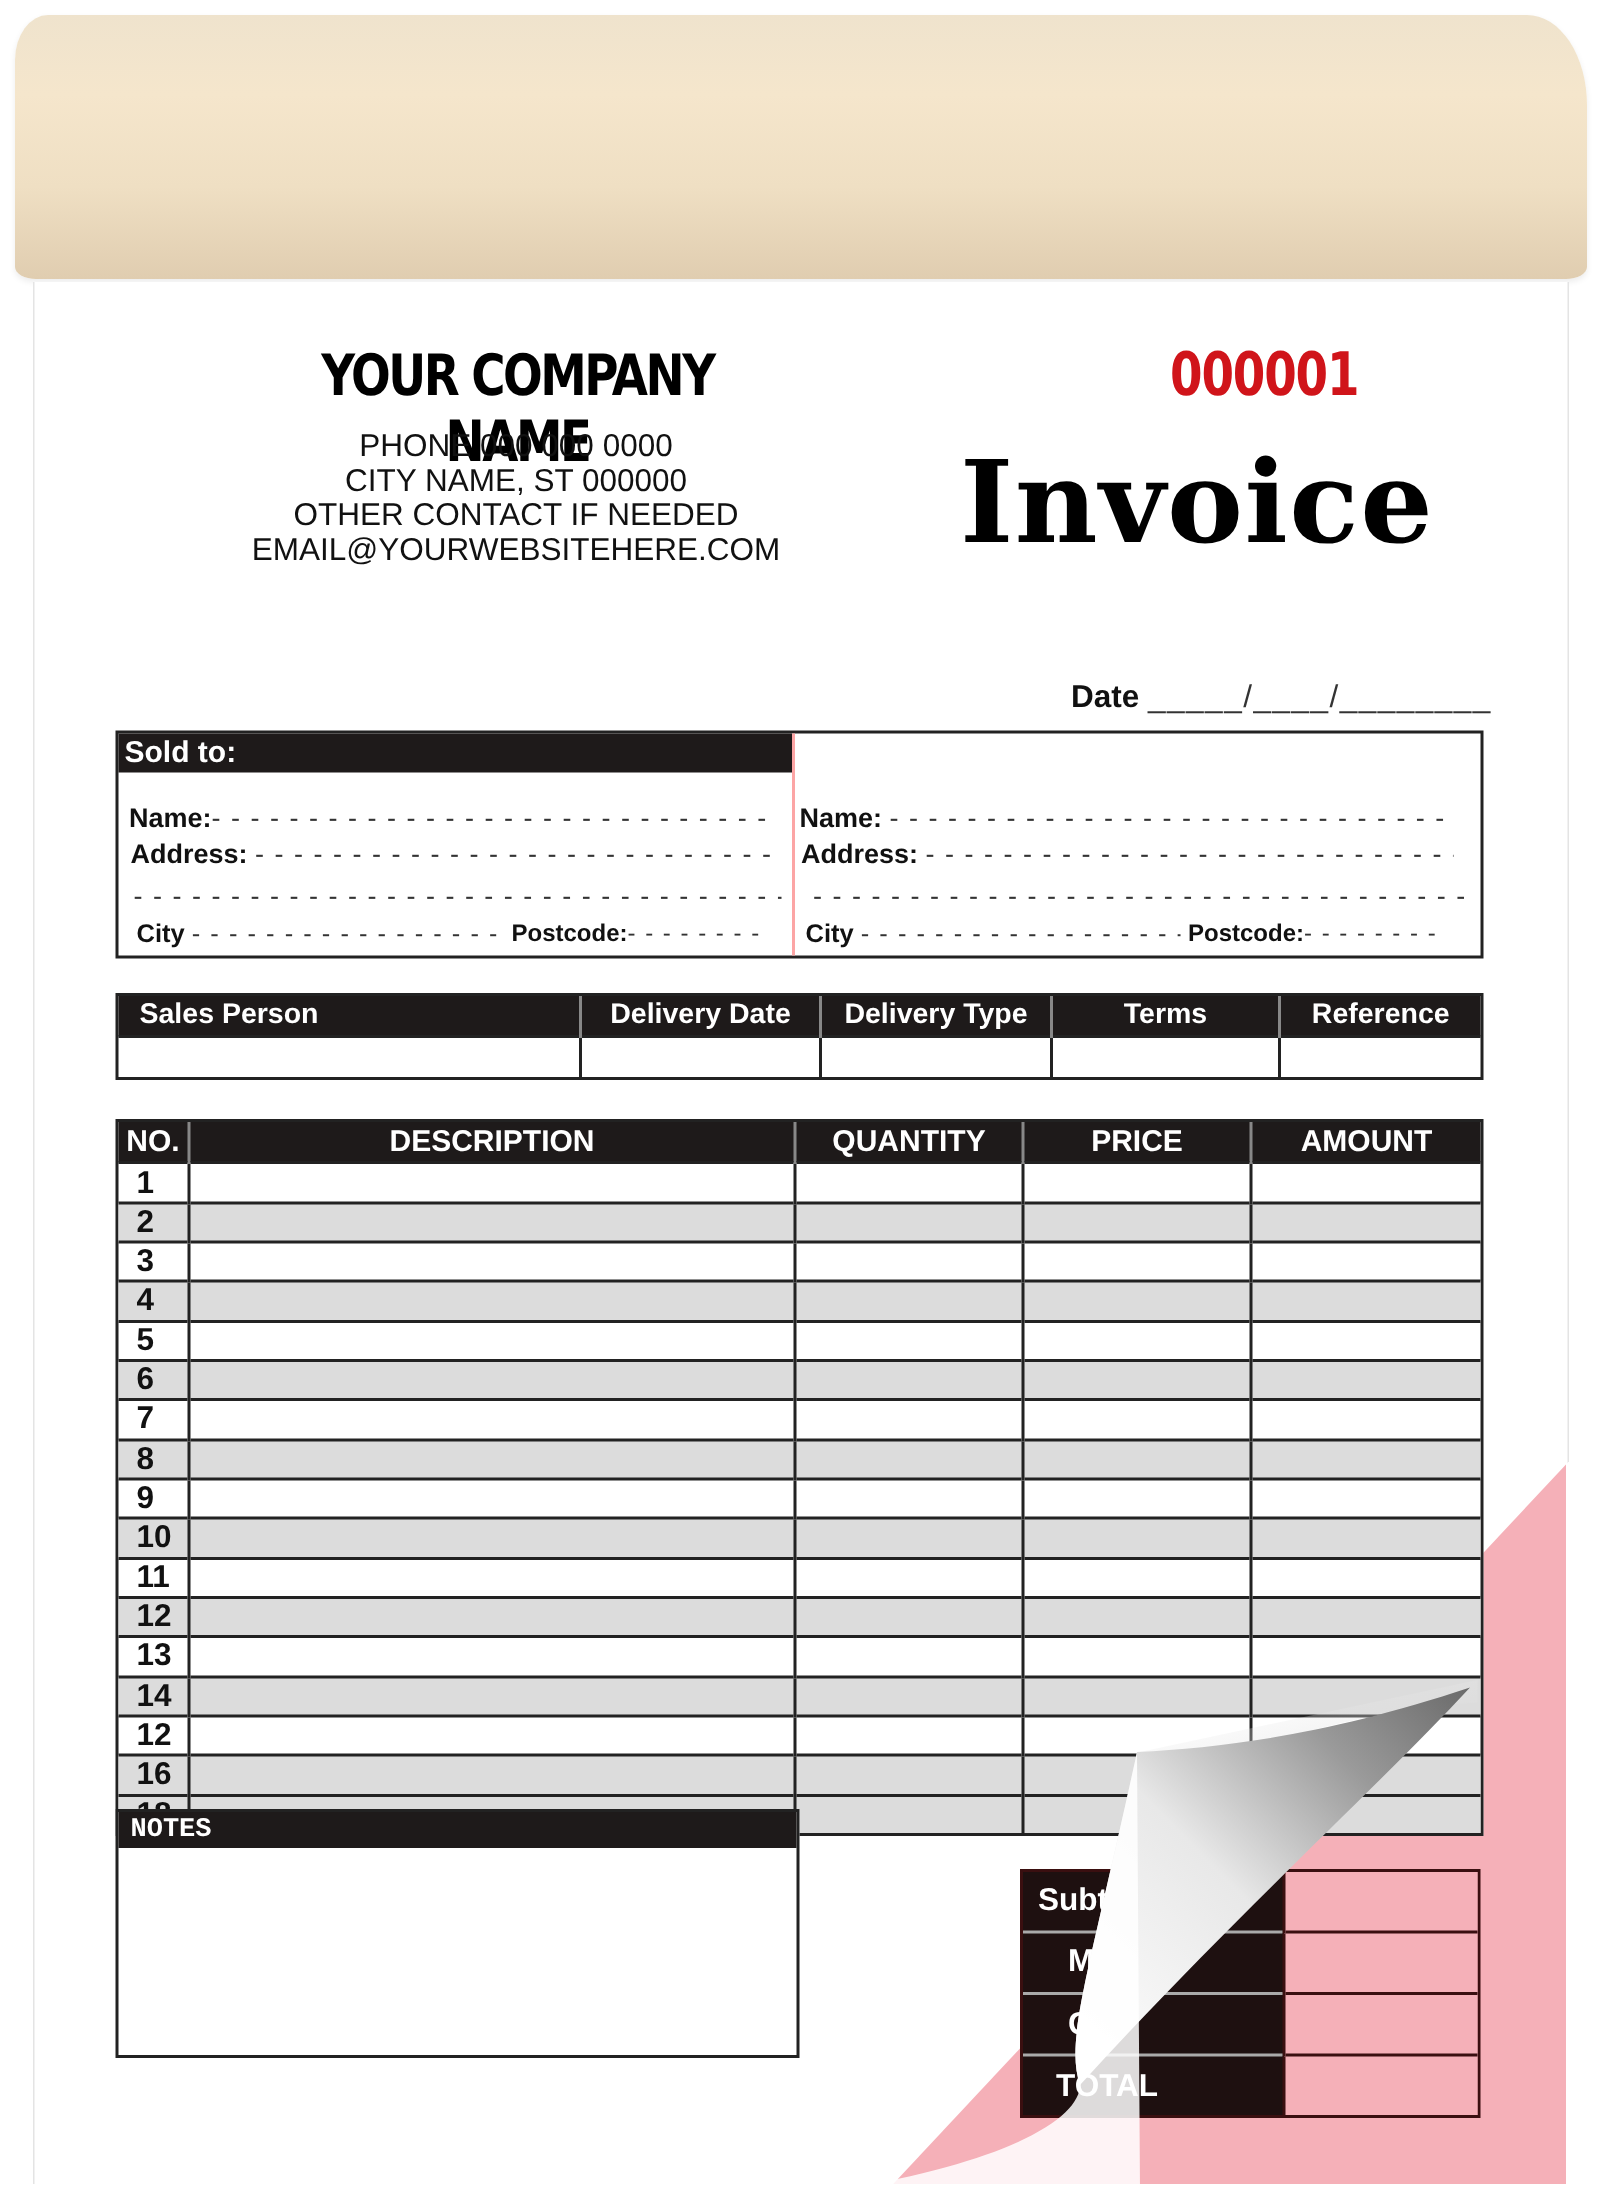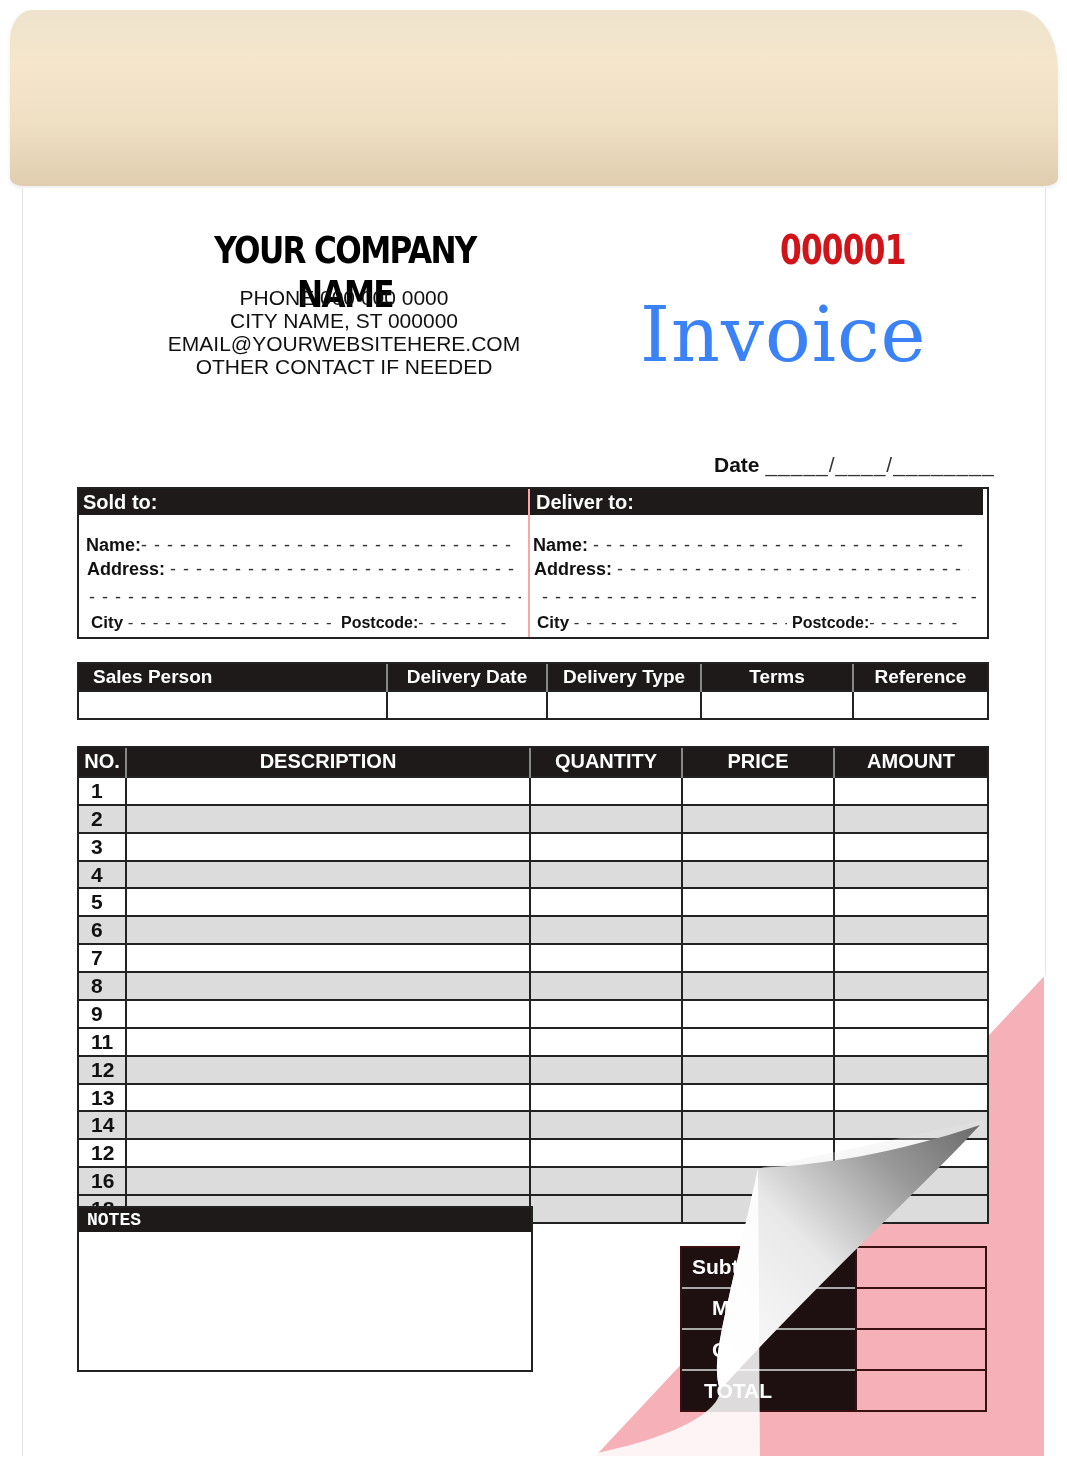--- a/index.html
+++ b/index.html
@@ -54,8 +54,8 @@
 <div class="abs contact">
   <div>PHONE 000 000  0000</div>
   <div>CITY NAME, ST 000000</div>
+  <div>OTHER CONTACT IF NEEDED</div>
   <div>EMAIL@YOURWEBSITEHERE.COM</div>
-  <div>OTHER CONTACT IF NEEDED</div>
 </div>
 <div class="abs invno">000001</div>
 <div class="abs title">Invoice</div>

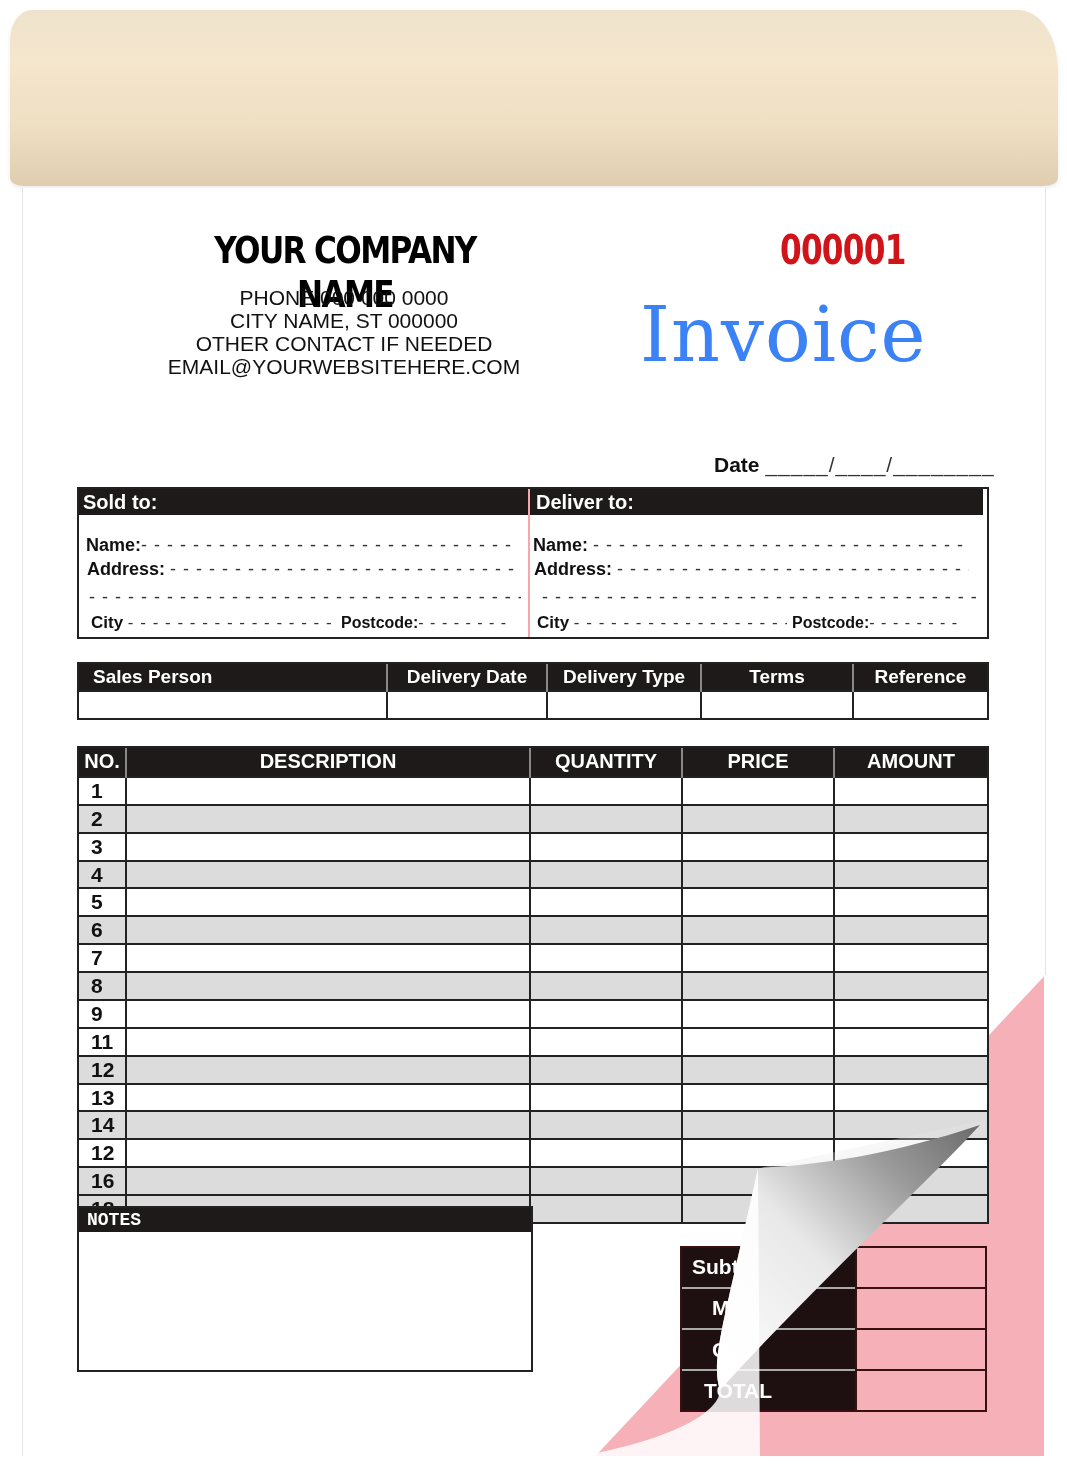--- a/index.html
+++ b/index.html
@@ -15,7 +15,7 @@
   .company{left:150px;top:228px;width:390px;text-align:center;font-family:"DejaVu Sans",sans-serif;font-weight:bold;font-size:38px;letter-spacing:-2px;transform:scaleX(0.82);transform-origin:center;color:#000;}
   .contact{left:130px;top:286px;width:428px;text-align:center;font-size:21px;line-height:23px;color:#111;}
   .invno{left:780px;top:227px;font-family:"DejaVu Sans",sans-serif;font-weight:bold;font-size:40px;color:#d0141a;transform:scaleX(0.78);transform-origin:left;letter-spacing:-1px;}
-  .title{left:640px;top:290px;font-family:"DejaVu Serif",serif;font-weight:normal;font-size:76px;color:#3b82f6;letter-spacing:1px;}
+  .title{left:640px;top:290px;font-family:"DejaVu Serif",serif;font-weight:bold;font-size:76px;color:#000000;letter-spacing:1px;}
   .date{left:714px;top:453px;font-size:21px;font-weight:bold;}
   .date .line{font-weight:normal;letter-spacing:1px;color:#333;}
   .box{position:absolute;border:2px solid #222;background:#fff;}

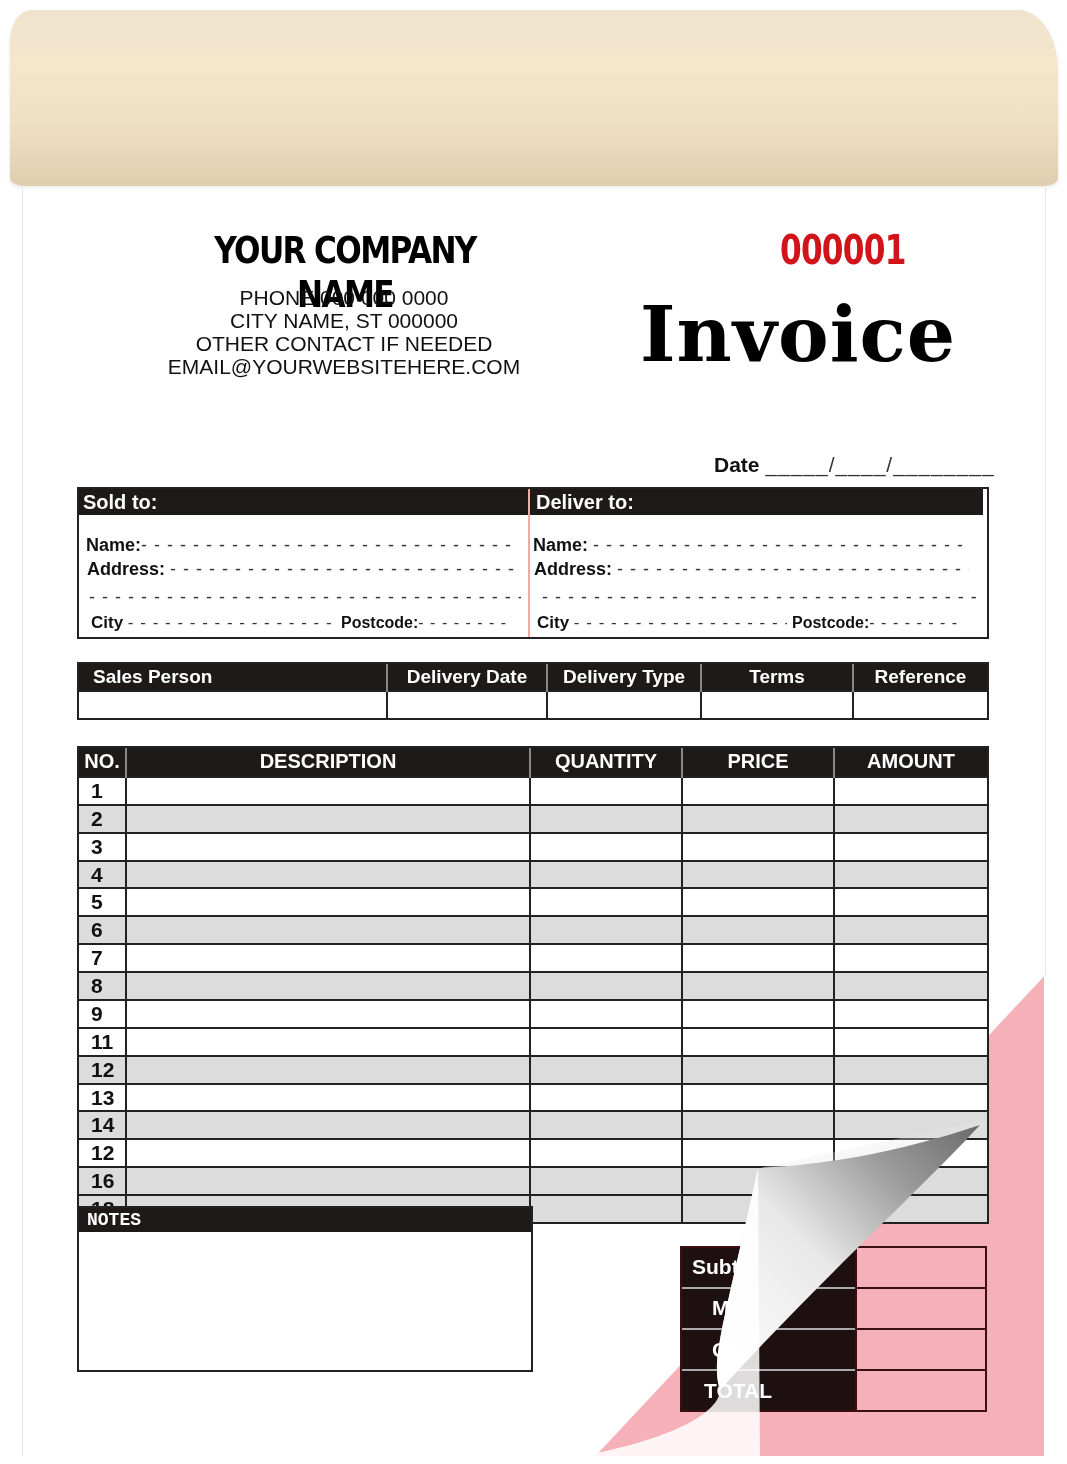--- a/index.html
+++ b/index.html
@@ -84,7 +84,6 @@
     </div>
   </div>
   <div class="col" style="left:451px;width:453px;">
-    <div class="hdr" style="padding-left:6px;">Deliver to:</div>
     <div class="line-row" style="left:3px;top:46px;width:436px;">
       <span>Name:</span> <span class="dash">- - - - - - - - - - - - - - - - - - - - - - - - - - - - - - - - - - - - - - - - - -</span>
     </div>

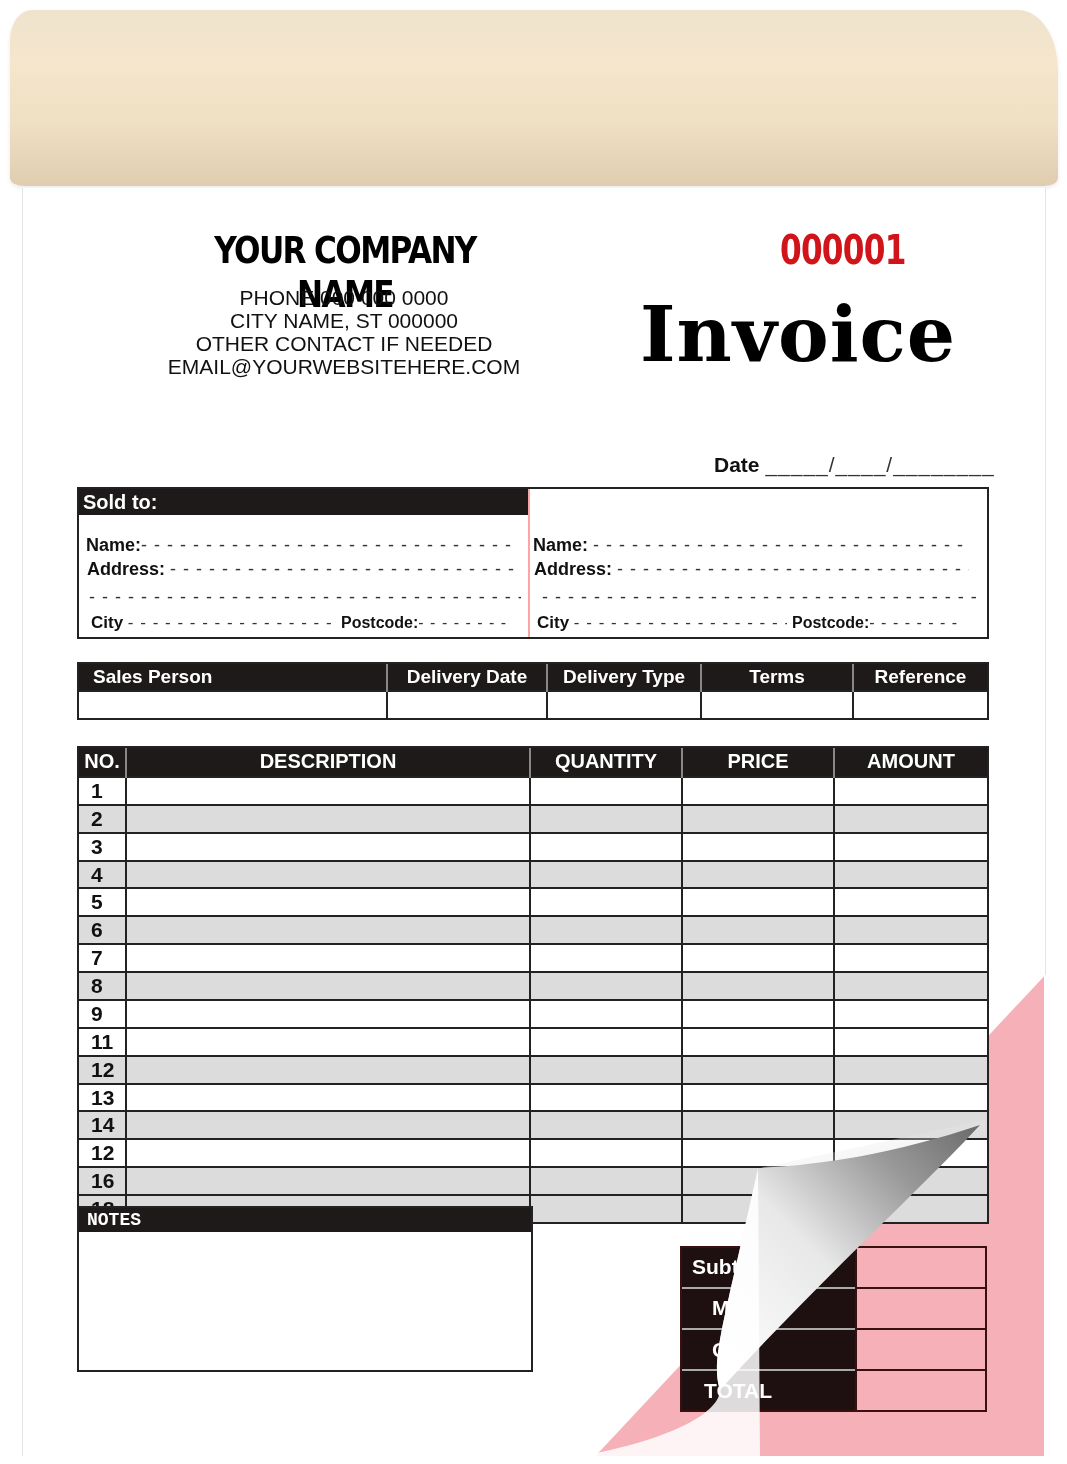--- a/index.html
+++ b/index.html
@@ -196,6 +196,13 @@
           <td></td>
           <td style="border-right:none"></td>
         </tr>
+    <tr class="alt">
+          <td class="no">10</td>
+          <td></td>
+          <td></td>
+          <td></td>
+          <td style="border-right:none"></td>
+        </tr>
     <tr>
           <td class="no">11</td>
           <td></td>

